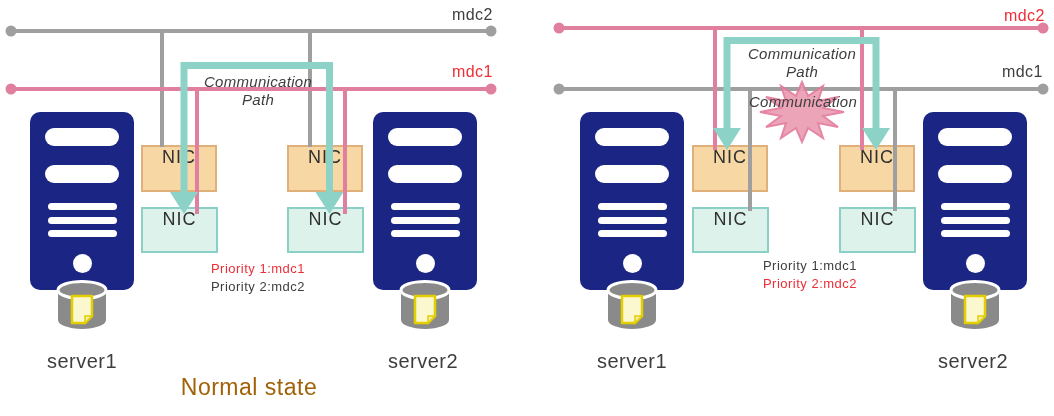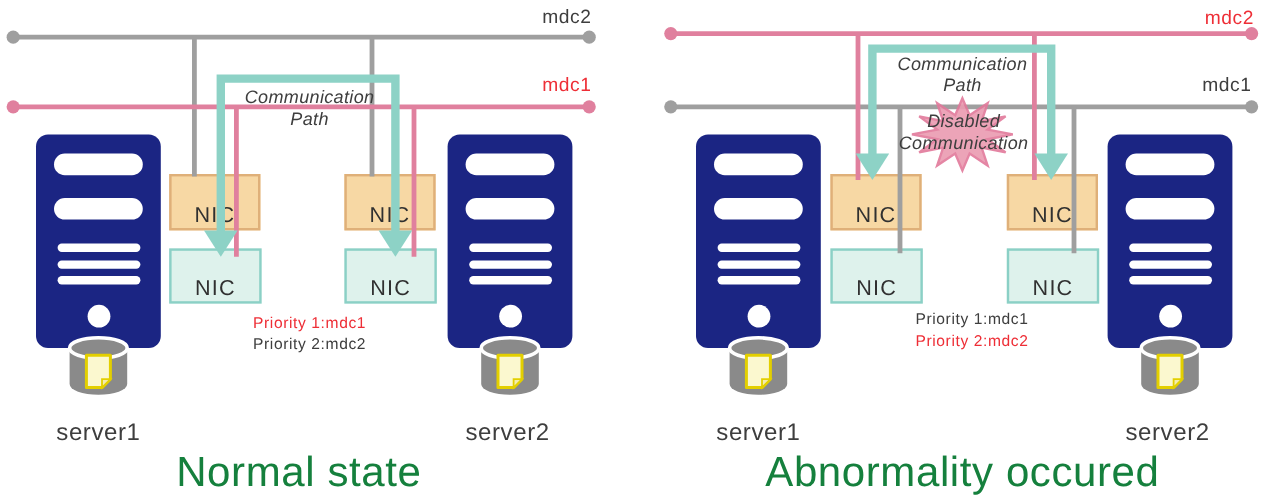--- a/index.html
+++ b/index.html
@@ -200,7 +200,6 @@
     </div>
 
     <div class="txt commtext center" style="left:263px; top:93px; width:170px">
-      <div>Disabled</div>
       <div>Communication</div>
     </div>
 

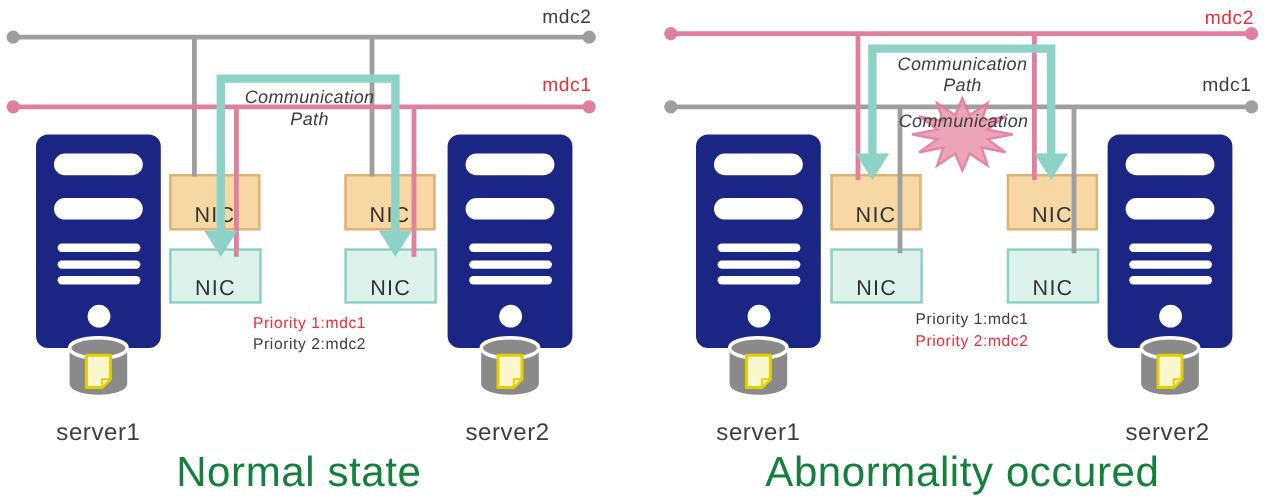--- a/index.html
+++ b/index.html
@@ -25,7 +25,7 @@
 
   
   .nic { position:absolute; box-sizing:border-box; z-index:1;
-         display:flex; align-items:flex-end; justify-content:center;
+         display:flex; align-items:flex-start; justify-content:center;
          font-size:18px; letter-spacing:1px; color:#303030; }
   .nic.orange { width:76px; height:47px; top:145px;
                 background:#f7d8a4; border:2px solid #dfb079; }

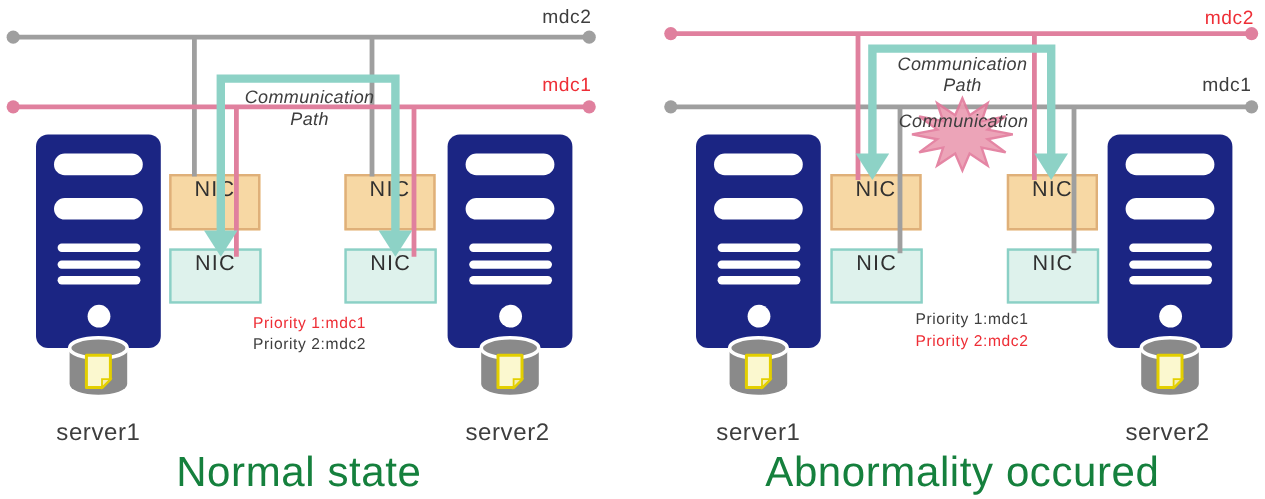--- a/index.html
+++ b/index.html
@@ -42,7 +42,7 @@
   .commtext { font-size:15px; line-height:18px; letter-spacing:0.3px; white-space:normal;font-style:italic; }
   .prio     { font-size:13px; line-height:18px; letter-spacing:0.5px; }
   .slabel   { font-size:20px; letter-spacing:0.5px; }
-  .title    { font-size:35px; letter-spacing:0.5px; color:#15803d; }
+  .title    { font-size:23px; letter-spacing:0.5px; color:#a16207; }
 </style>
 </head>
 <body>

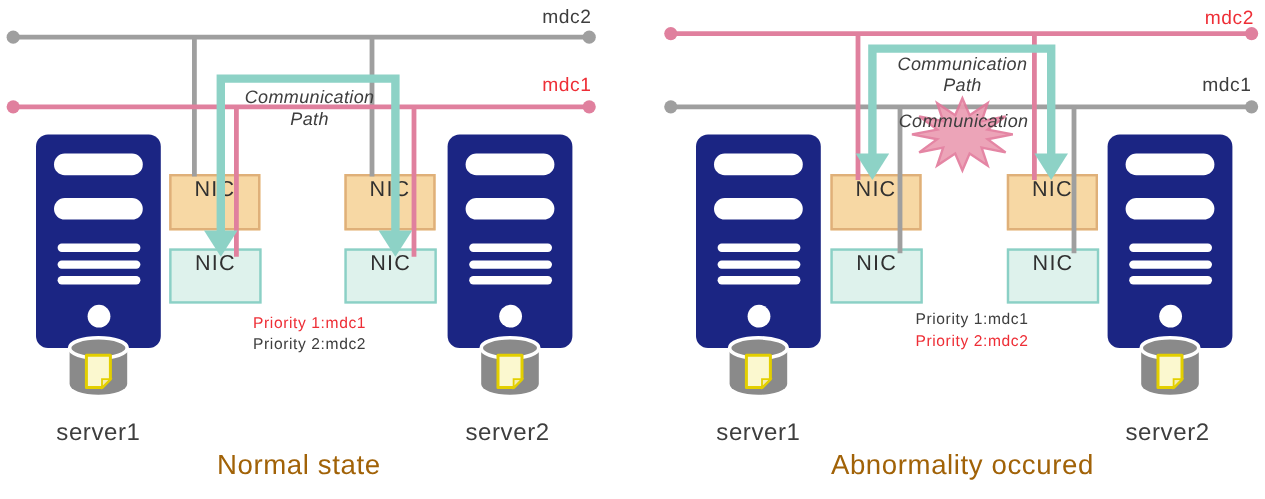--- a/index.html
+++ b/index.html
@@ -211,7 +211,6 @@
     <div class="txt slabel center" style="left:92px;  top:350px">server1</div>
     <div class="txt slabel center" style="left:433px; top:350px">server2</div>
 
-    <div class="txt title center" style="left:262px; top:374px">Abnormality occured</div>
   </div>
 
 </div>

